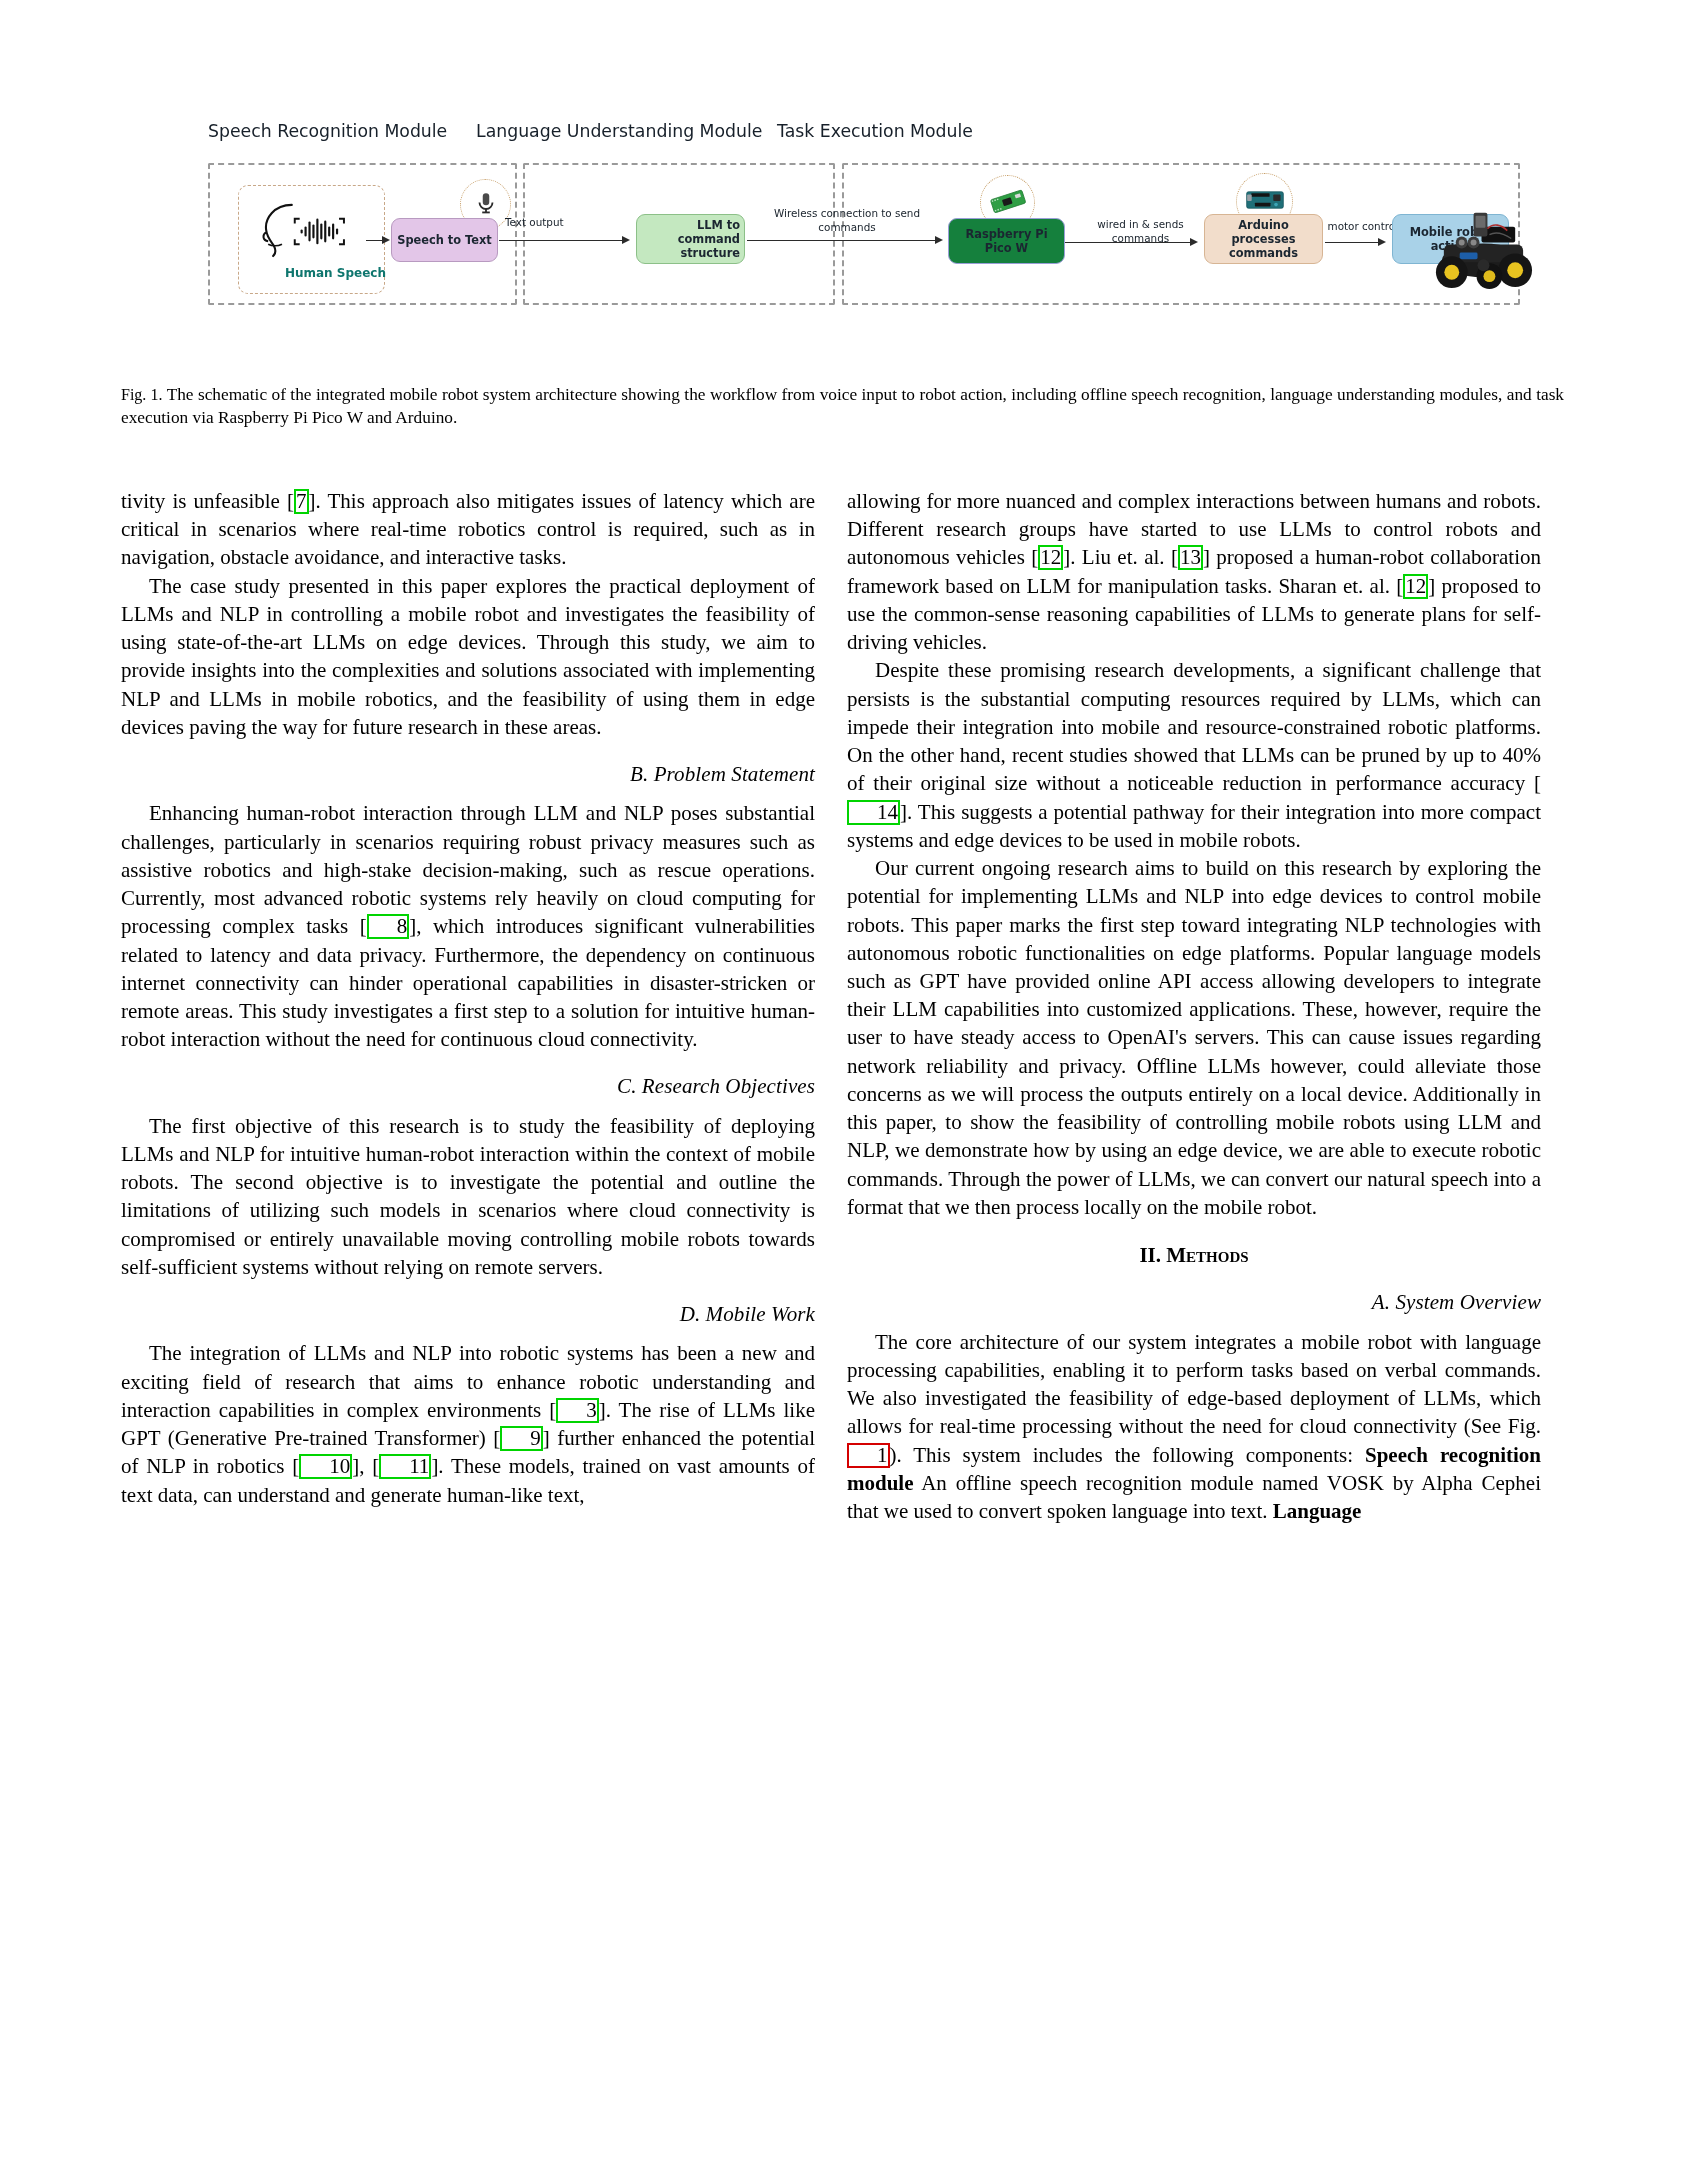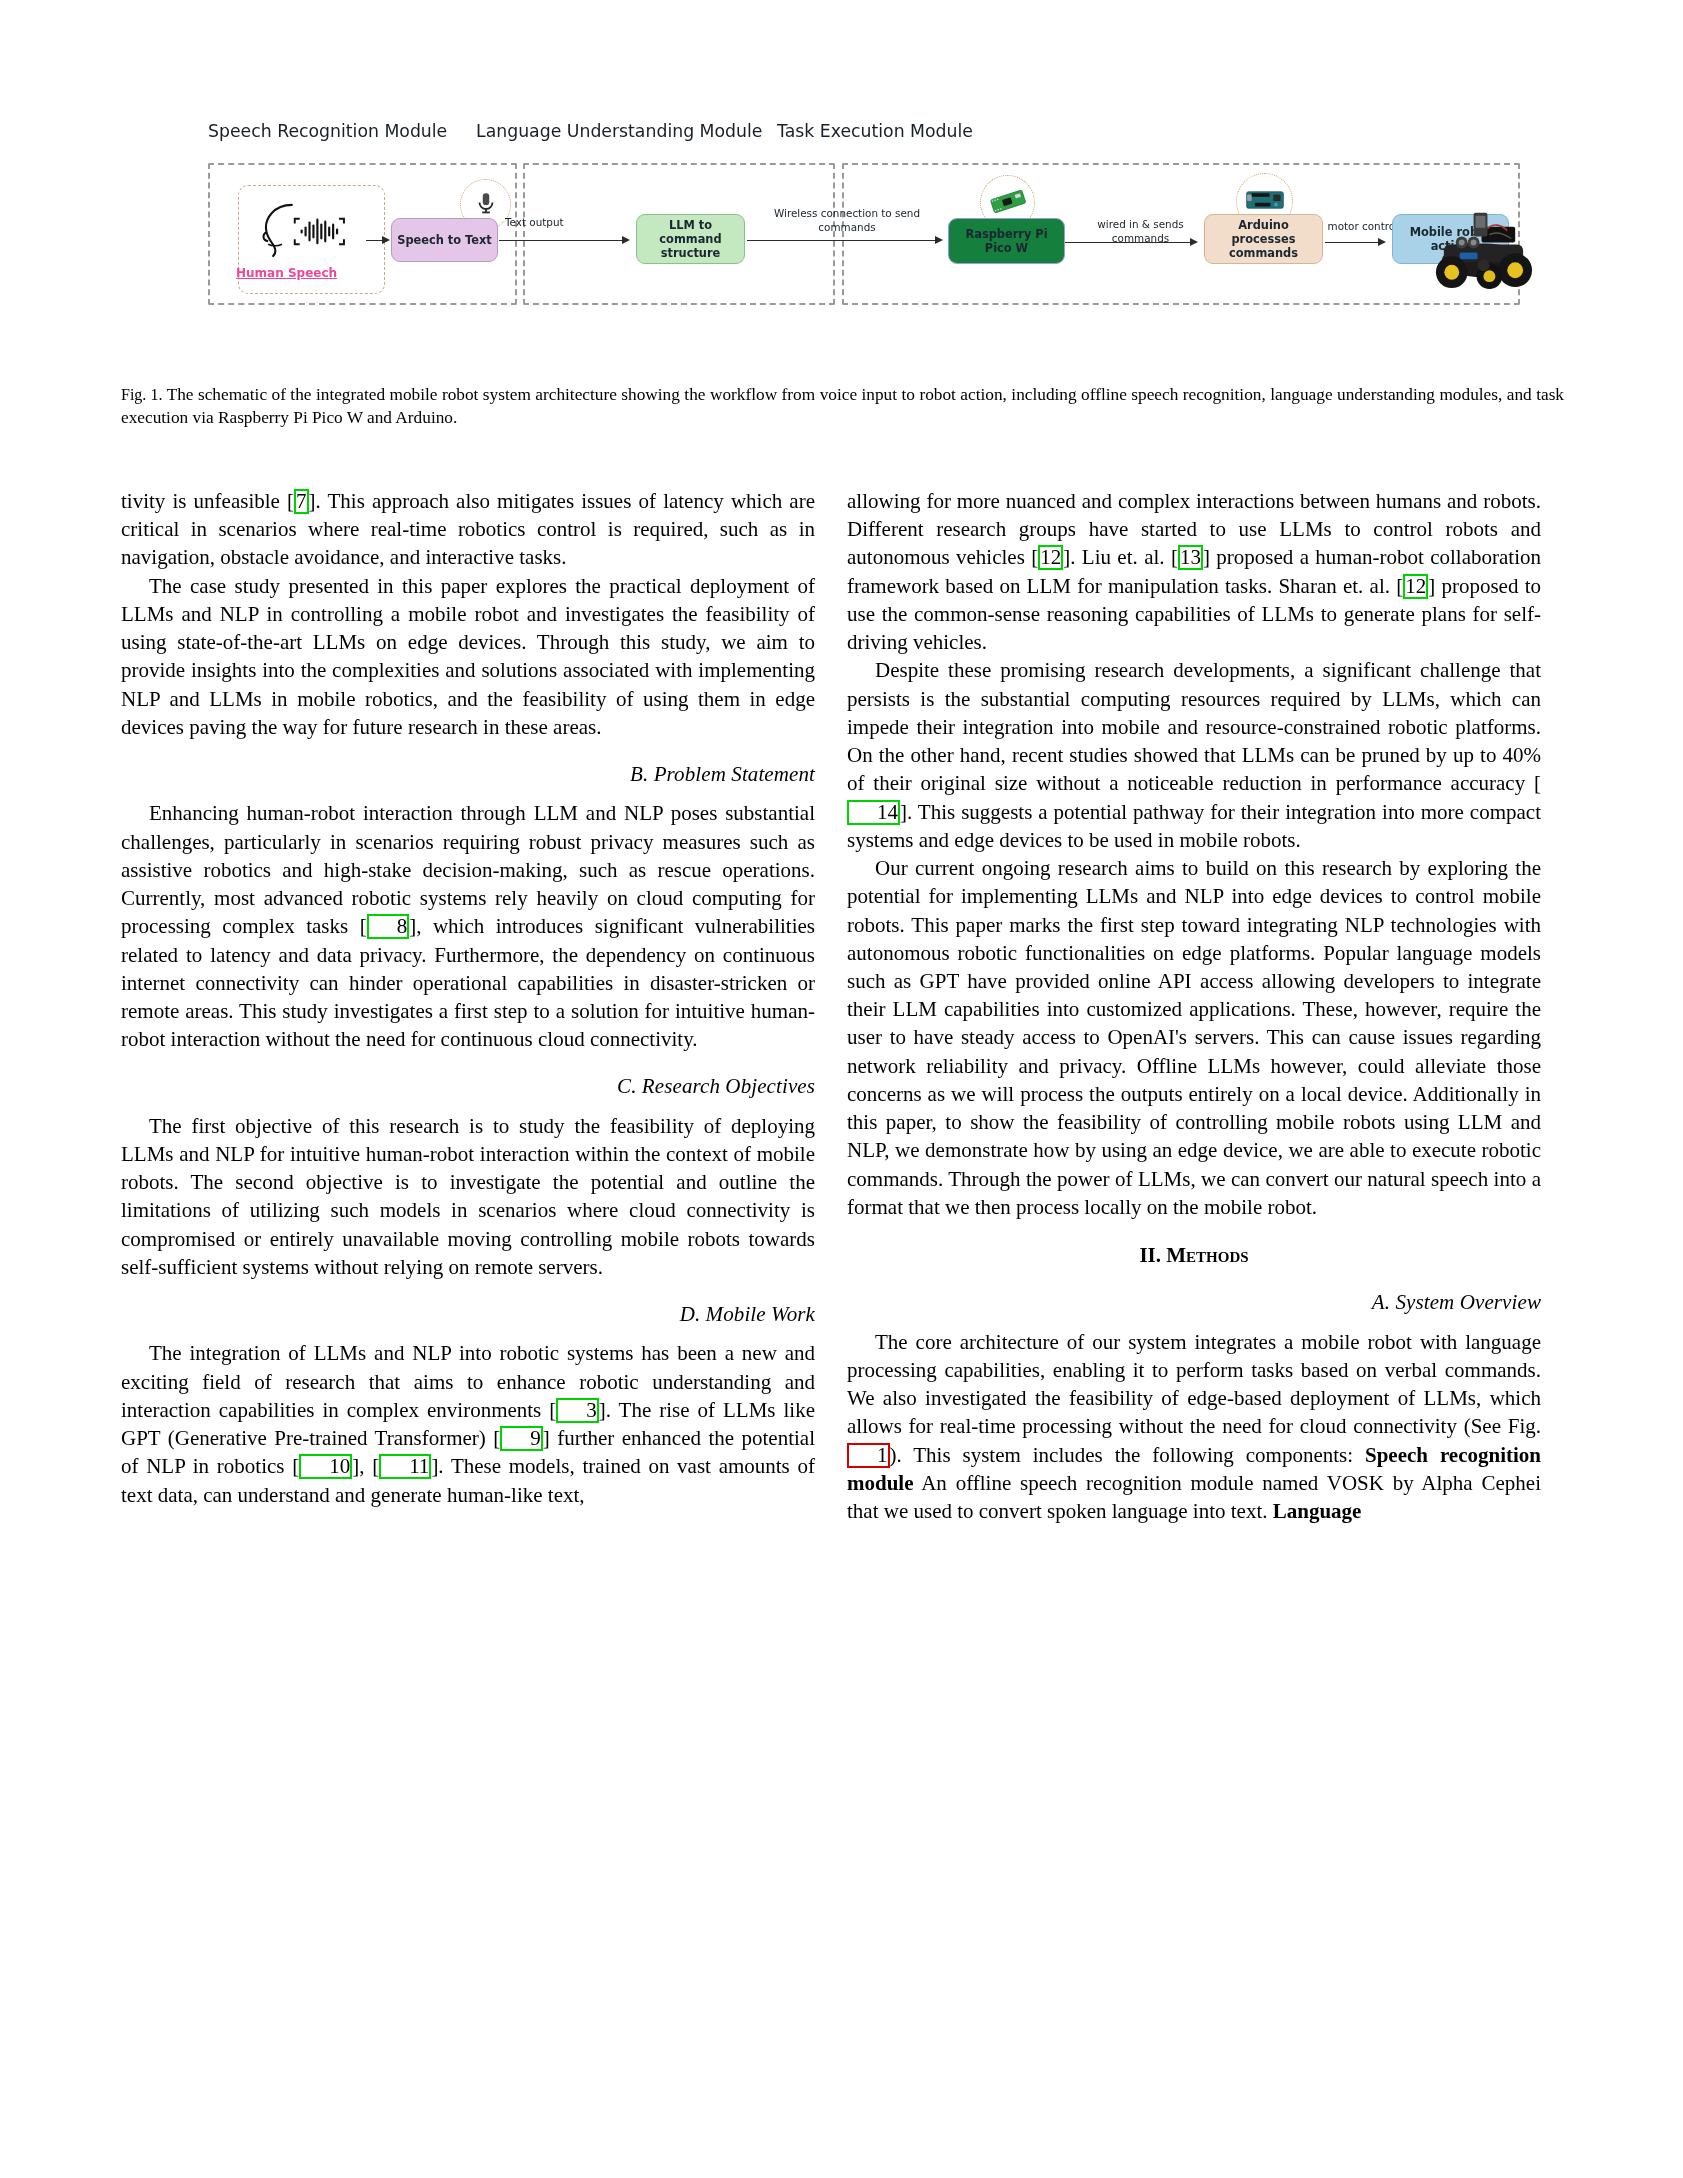--- a/index.html
+++ b/index.html
@@ -98,7 +98,7 @@
   .pbox.speech   { left: 183px; top: 55px;  width: 107px; height: 44px;
                    background: #e3c6e8; border: 1.5px solid #b89ac0; }
   .pbox.llm      { left: 428px; top: 51px;  width: 109px; height: 50px;
-                   background: #c4e8c0; border: 1.5px solid #8cc088; }
+                   background: #c4e8c0; border: 1.5px solid #8cc088; text-align: right; }
   .pbox.pico     { left: 740px; top: 55px;  width: 117px; height: 46px;
                    background: #15803d; border: 1.5px solid #9a9ed8; text-align: center; }
   .pbox.arduino  { left: 996px; top: 51px; width: 119px; height: 50px;

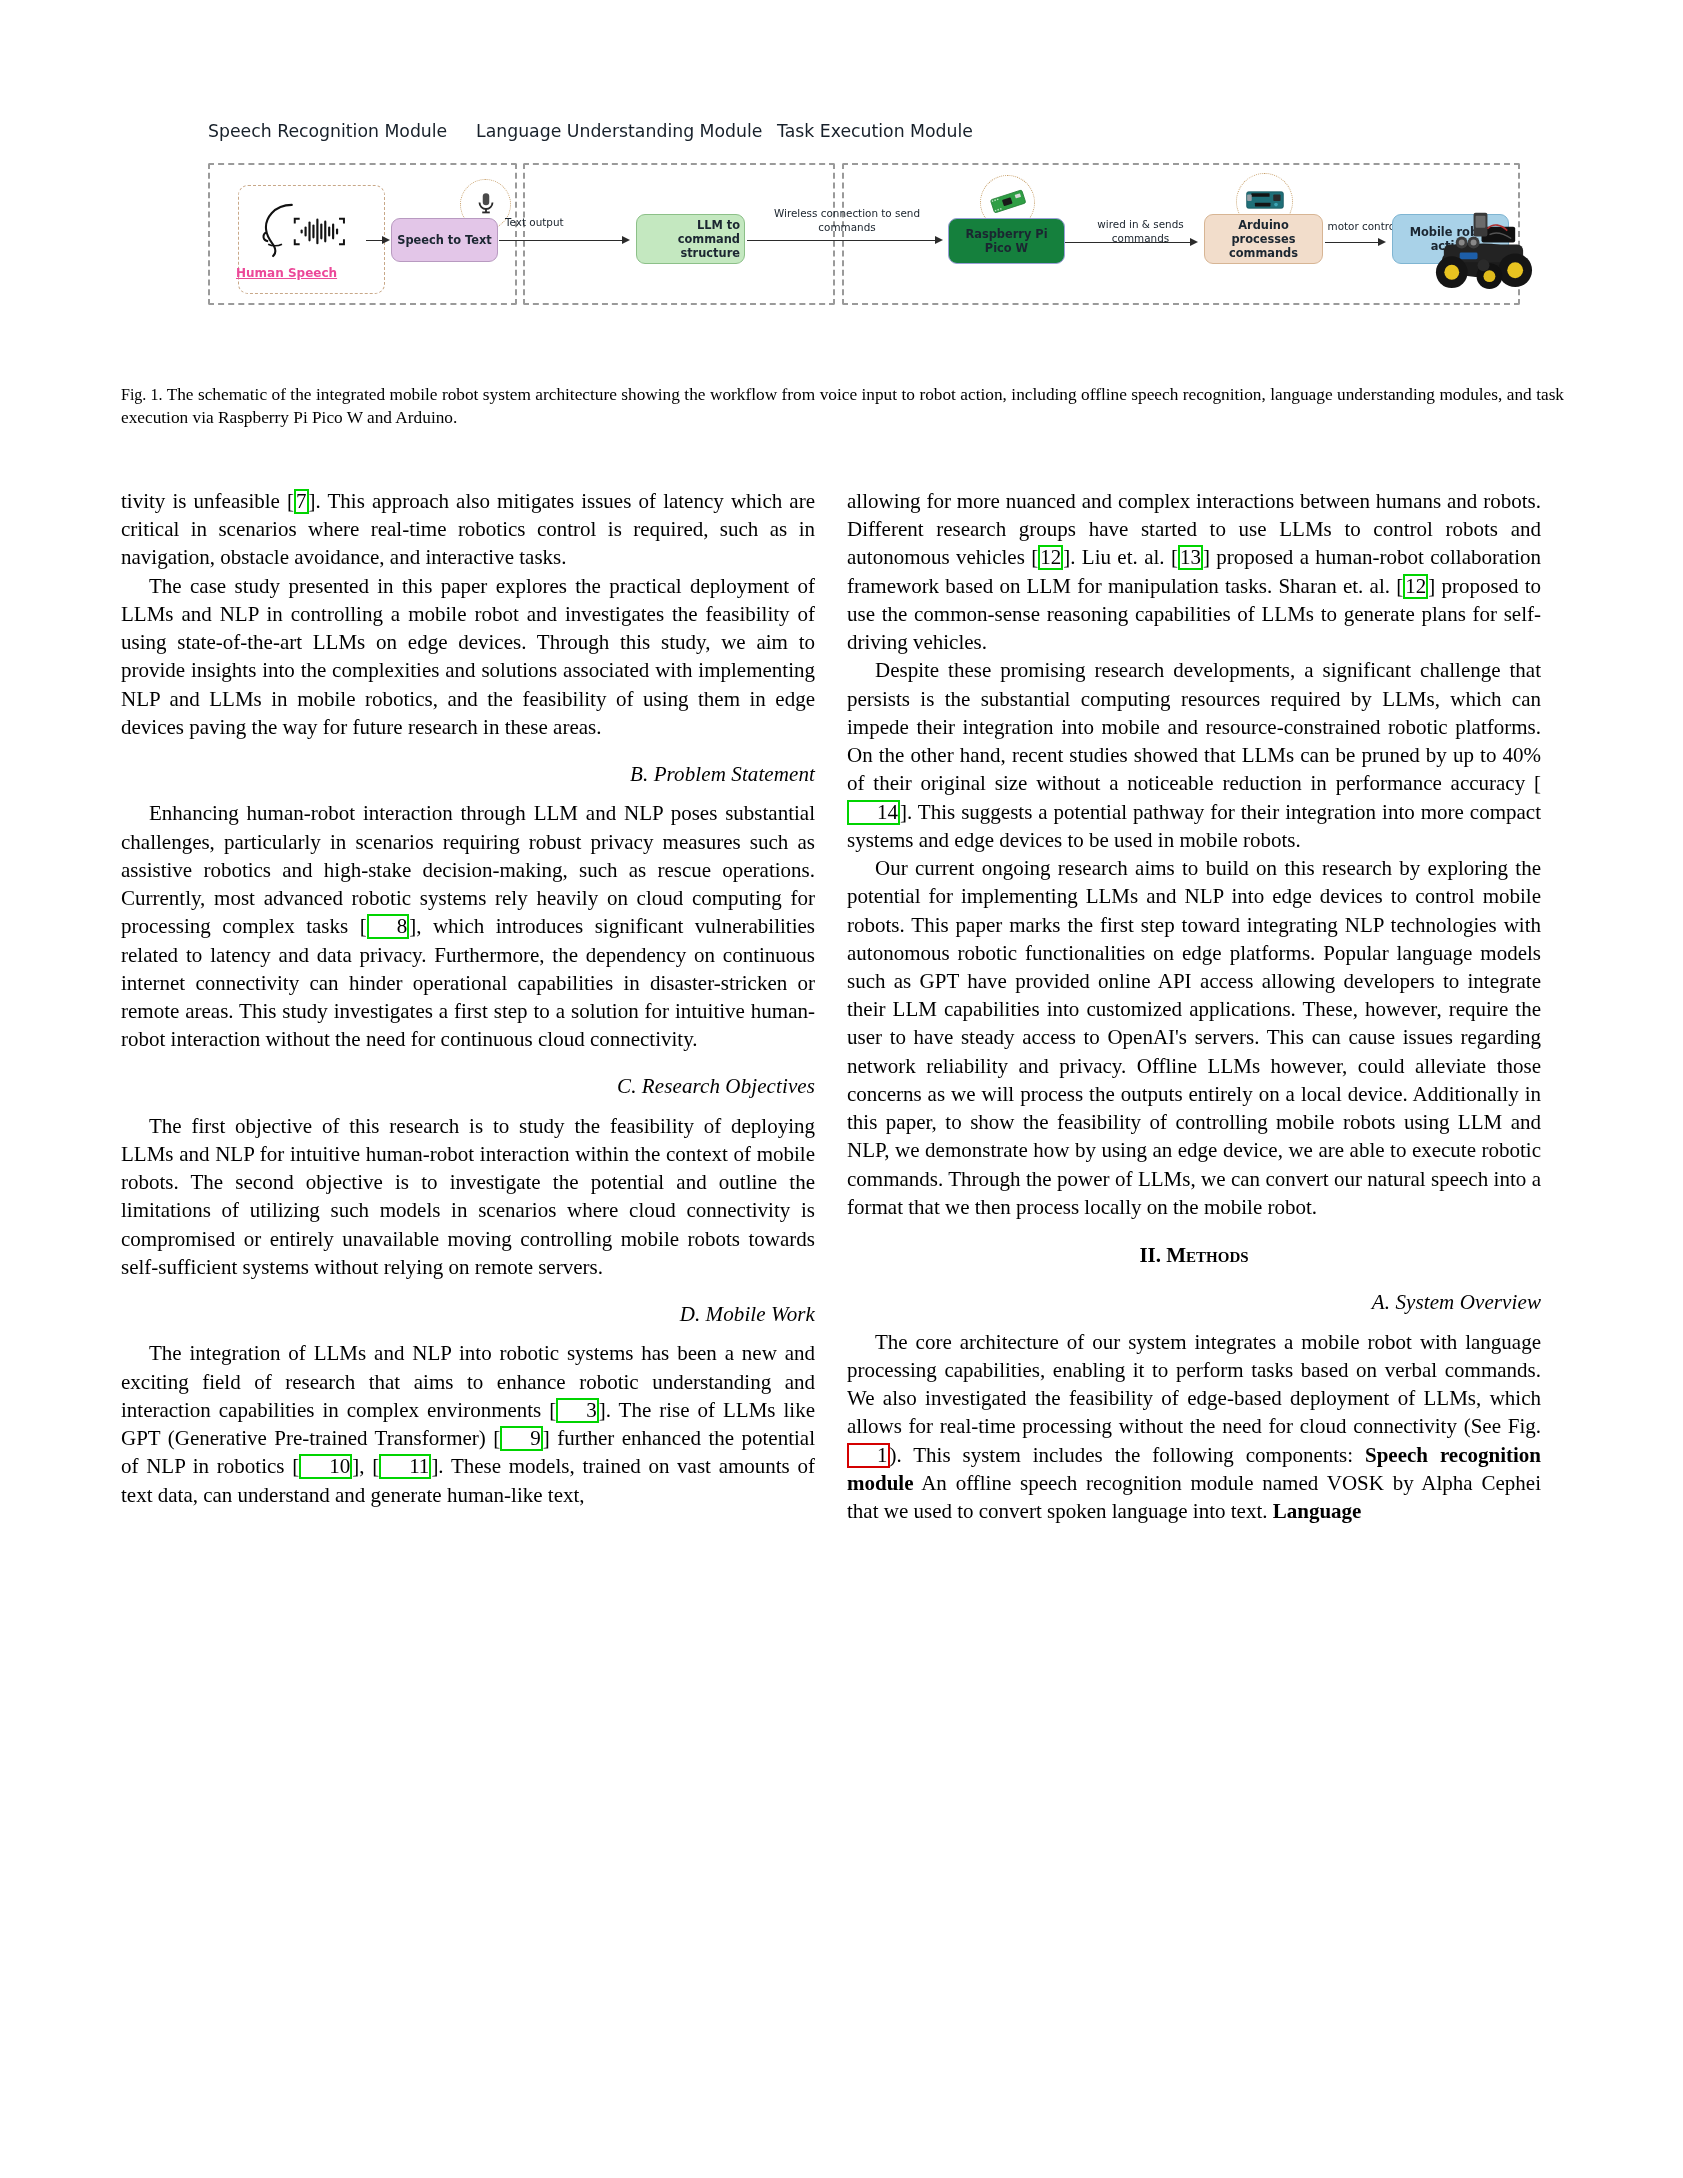--- a/index.html
+++ b/index.html
@@ -116,12 +116,11 @@
     position: absolute;
     left: 28px; top: 103px;
     width: 150px;
-    text-align: left;
+    text-align: right;
     font-family: "DejaVu Sans", "Liberation Sans", sans-serif;
     font-weight: bold;
     font-size: 12px;
-    color: #ec4899;
-    text-decoration: underline;
+    color: #0f766e;
   }
 
   

